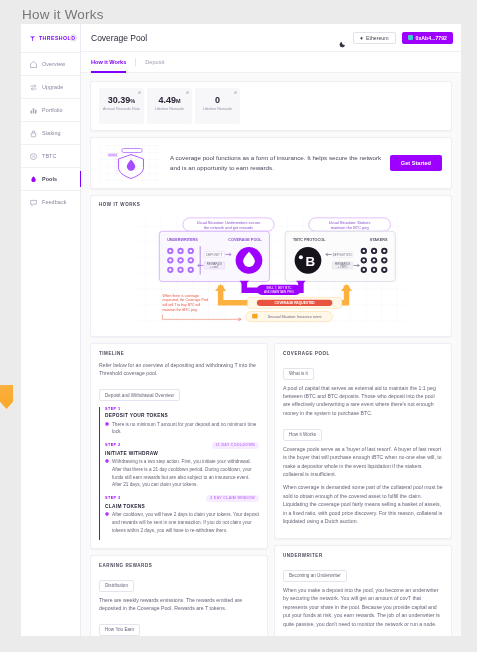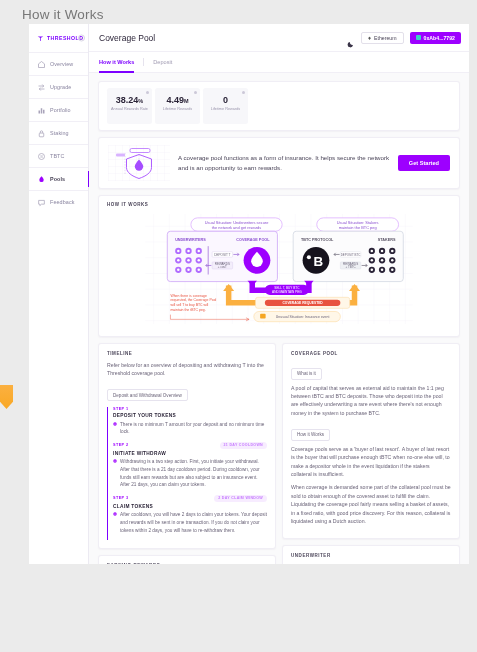--- a/index.html
+++ b/index.html
@@ -21,10 +21,9 @@
   }
   .app {
     position: absolute; left: 21px; top: 24px;
-    width: 440px; height: 540px;
+    width: 440px; height: 612px;
     background: #fff; overflow: hidden;
     display: flex;
-    margin-left: 8px;
   }
   
   .sidebar {

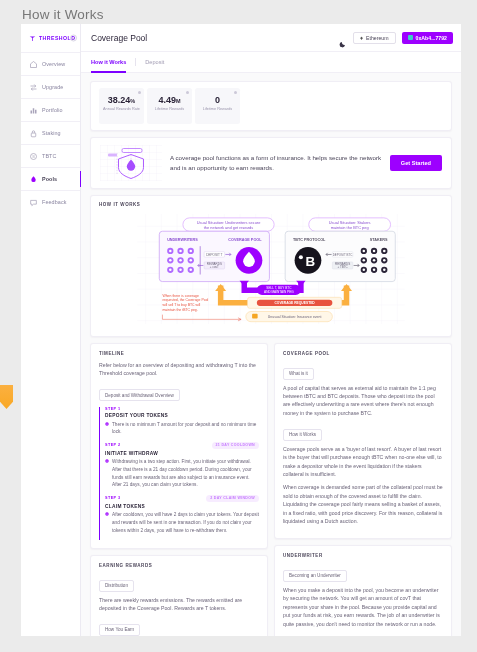--- a/index.html
+++ b/index.html
@@ -285,7 +285,7 @@
         <div class="stats">
           <div class="stat">
             <span class="stat-info"></span>
-            <div class="stat-value"><span>38.24</span><small>%</small></div>
+            <div class="stat-value"><span>30.39</span><small>%</small></div>
             <div class="stat-label">Annual Rewards Rate</div>
           </div>
           <div class="stat">

